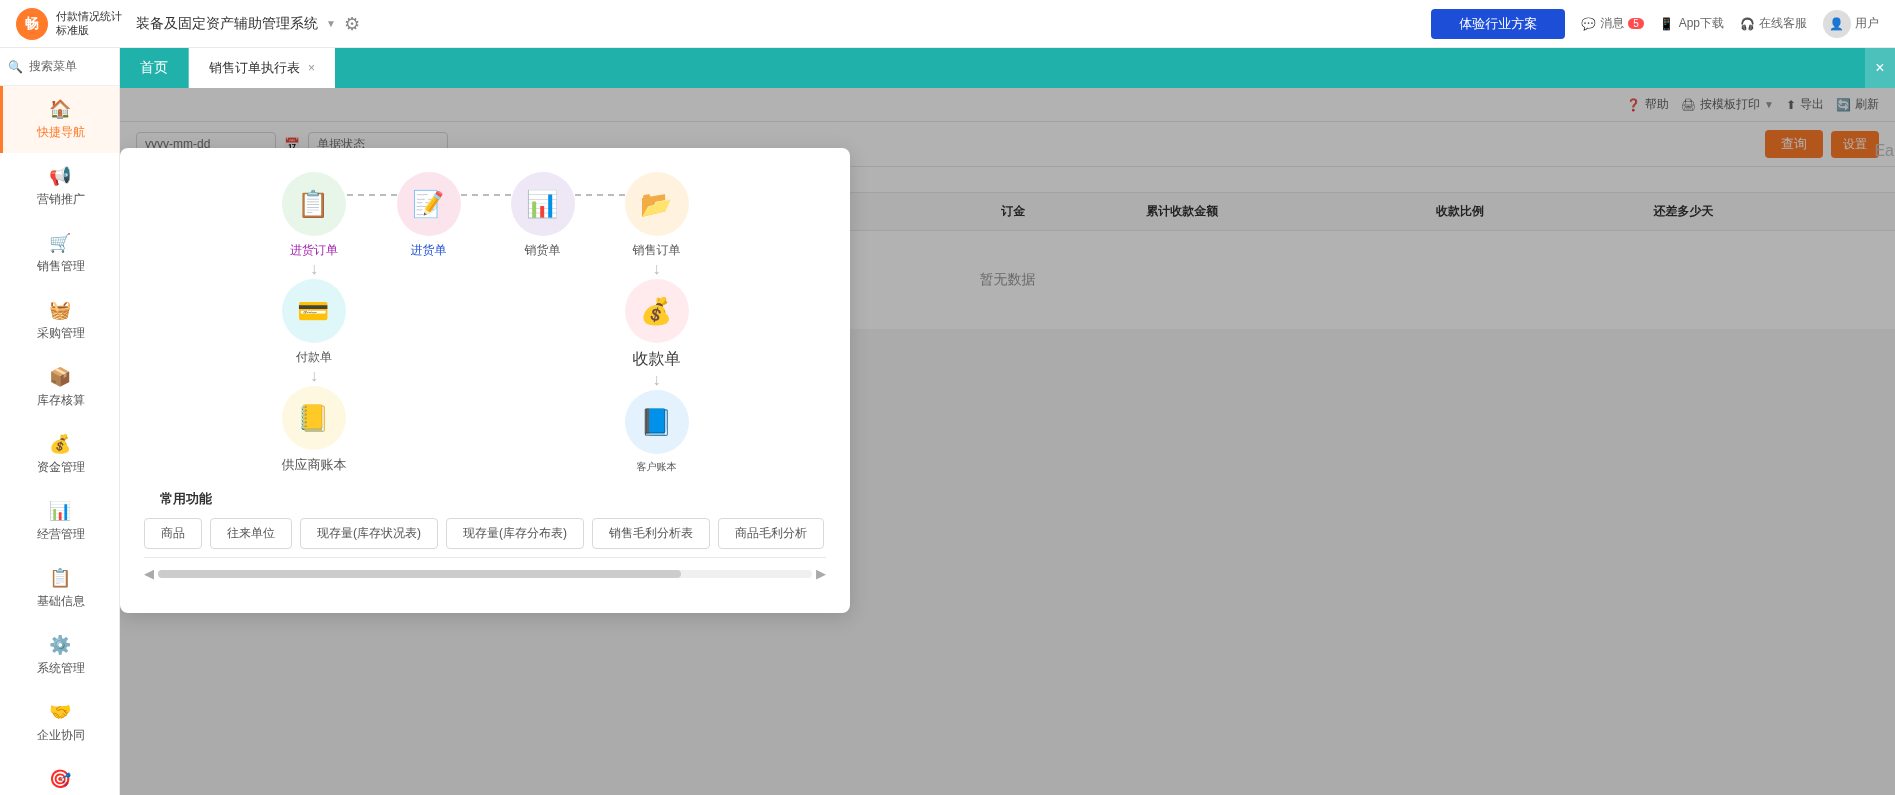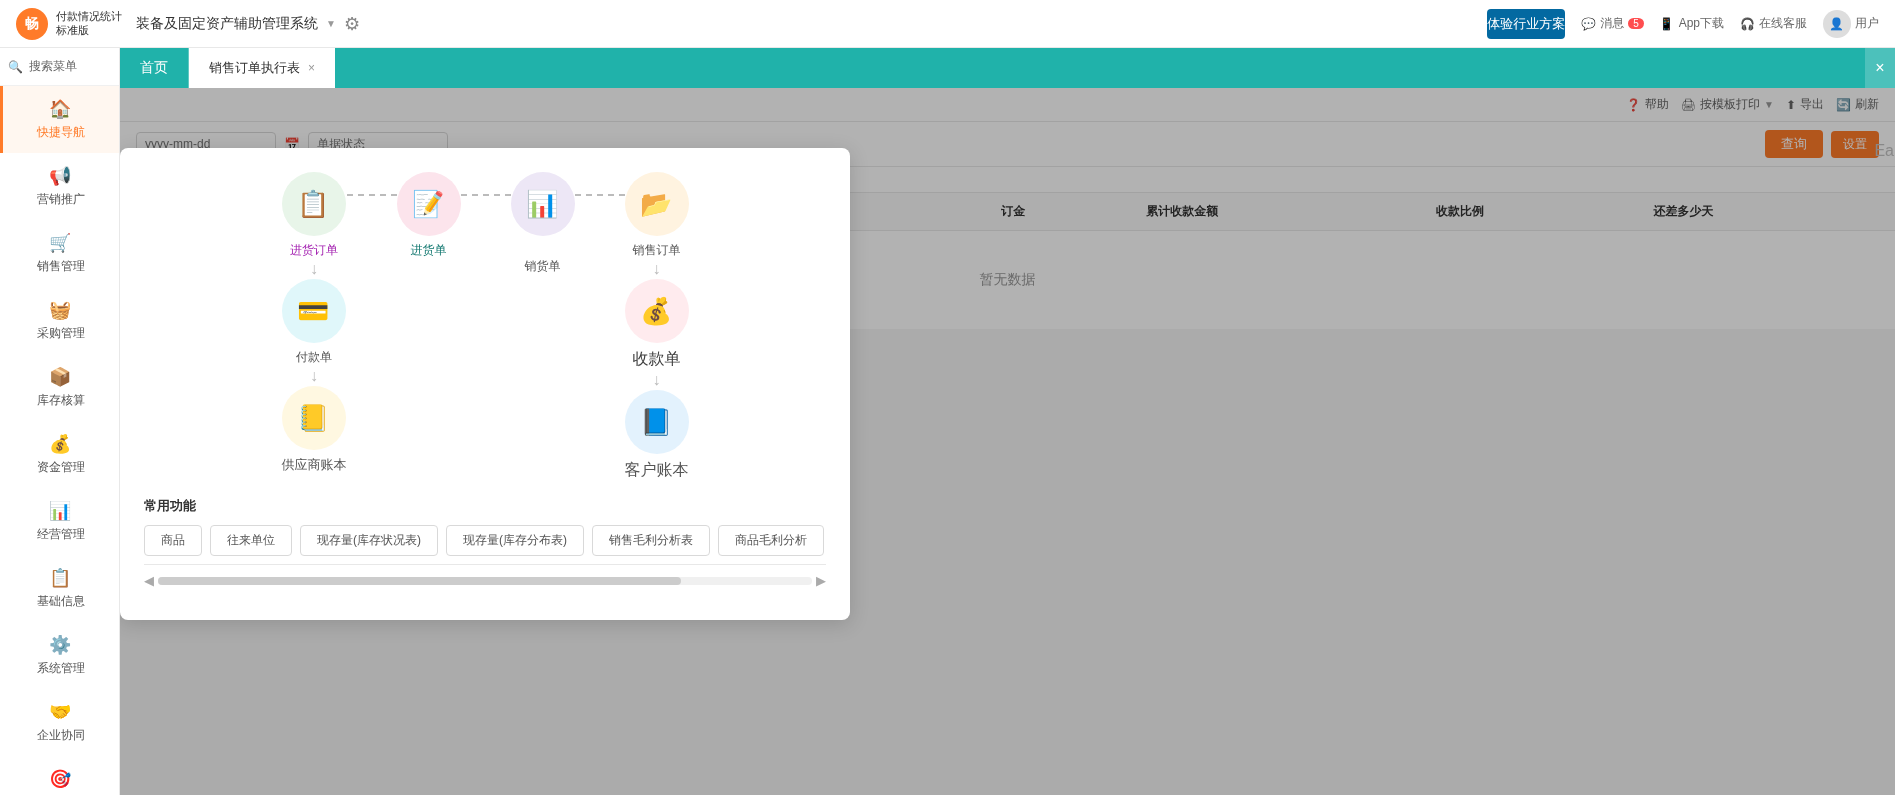--- a/index.html
+++ b/index.html
@@ -45,11 +45,11 @@
       gap: 16px;
     }
     .experience-btn {
-      background: #0369a1;
+      background: #1d4ed8;
       color: white;
       border: none;
       border-radius: 4px;
-      padding: 6px 0;
+      padding: 6px 28px;
       cursor: pointer;
       font-size: 13px;
     }

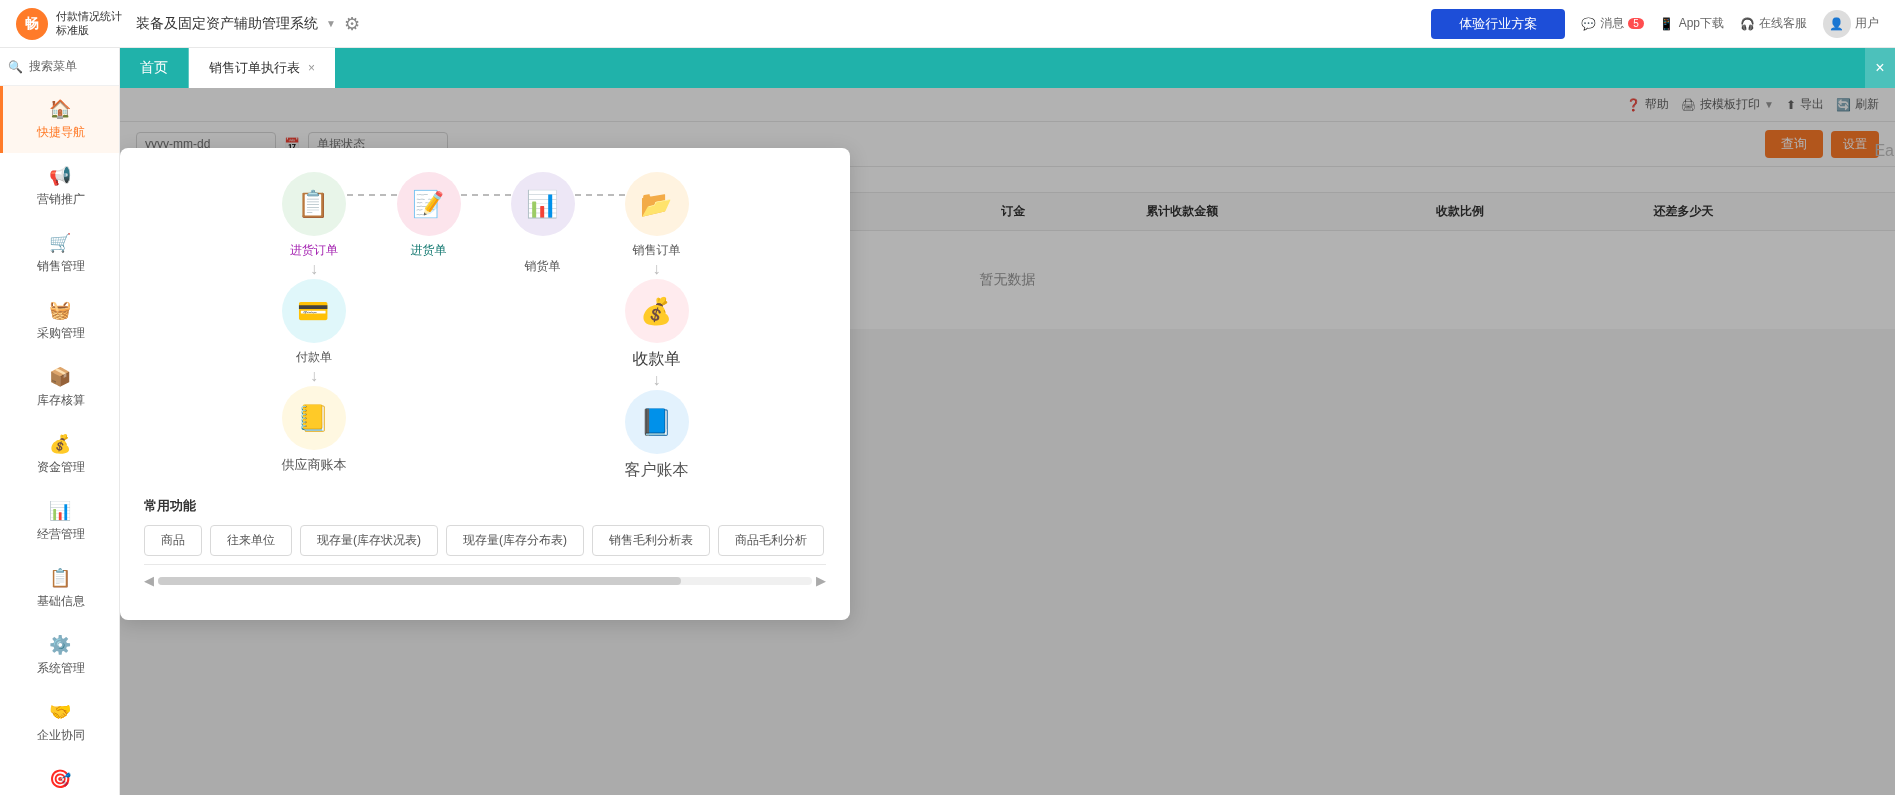--- a/index.html
+++ b/index.html
@@ -484,7 +484,7 @@
                 <div style="display: flex; flex-direction: column; align-items: center;">
                   <div style="display: flex; flex-direction: column; align-items: center; gap: 6px;">
                     <div style="width: 64px; height: 64px; border-radius: 50%; background: rgb(252, 228, 236); display: flex; align-items: center; justify-content: center; font-size: 26px; cursor: pointer;">📝</div>
-                    <span style="font-size: 12px; color: #0f766e; white-space: nowrap; font-family: Liberation Mono, monospace;">进货单</span>
+                    <span style="font-size: 12px; color: #1d4ed8; white-space: nowrap; font-family: Liberation Mono, monospace;">进货单</span>
                   </div>
                 </div>
                 <div style="display: flex; flex-direction: column; align-items: center; justify-content: flex-start; padding-top: 22px;">

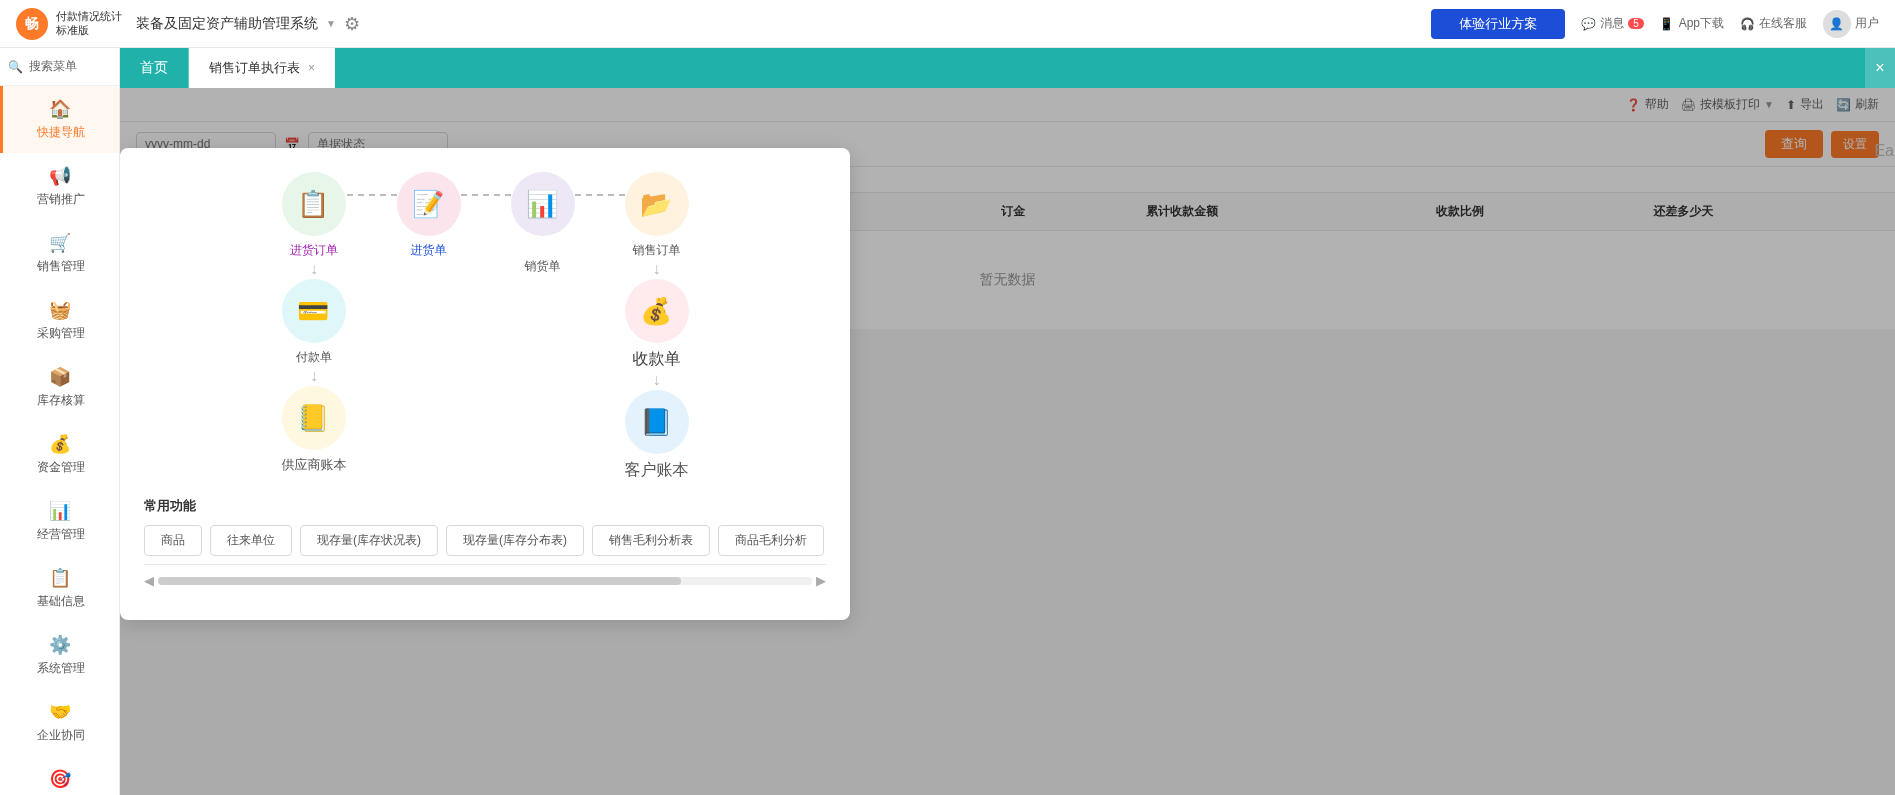--- a/index.html
+++ b/index.html
@@ -493,7 +493,7 @@
                 <div style="display: flex; flex-direction: column; align-items: center;">
                   <div style="display: flex; flex-direction: column; align-items: center; gap: 6px;">
                     <div style="width: 64px; height: 64px; border-radius: 50%; background: rgb(237, 231, 246); display: flex; align-items: center; justify-content: center; font-size: 26px; cursor: pointer;">📊</div>
-                    <span style="font-size: 12px; color: rgb(85, 85, 85); white-space: nowrap; margin-top: 16px;">销货单</span>
+                    <span style="font-size: 12px; color: rgb(85, 85, 85); white-space: nowrap;">销货单</span>
                   </div>
                 </div>
                 <div style="display: flex; flex-direction: column; align-items: center; justify-content: flex-start; padding-top: 22px;">

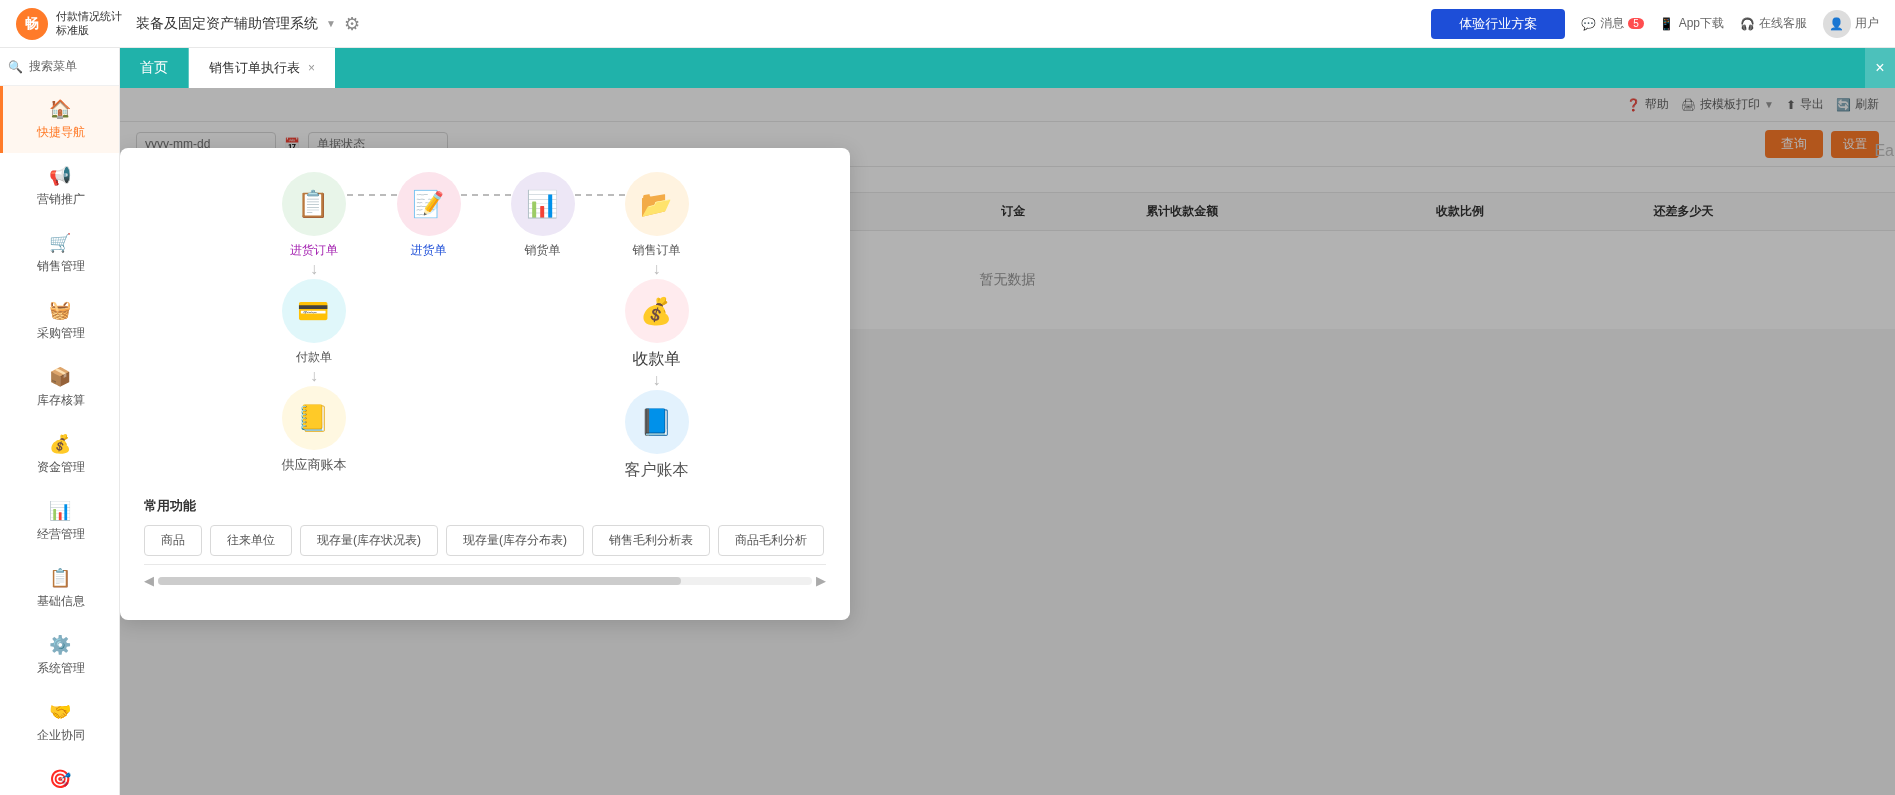--- a/index.html
+++ b/index.html
@@ -512,7 +512,7 @@
                   <div style="text-align: center; color: rgb(187, 187, 187); font-size: 16px; line-height: 1; margin: 2px 0px;">↓</div>
                   <div style="display: flex; flex-direction: column; align-items: center; gap: 6px;">
                     <div style="width: 64px; height: 64px; border-radius: 50%; background: rgb(227, 242, 253); display: flex; align-items: center; justify-content: center; font-size: 26px; cursor: pointer;">📘</div>
-                    <span style="font-size: 16px; color: rgb(85, 85, 85); white-space: nowrap; text-align: right;">客户账本</span>
+                    <span style="font-size: 10px; color: rgb(85, 85, 85); white-space: nowrap; text-align: right;">客户账本</span>
                   </div>
                 </div>
               </div>

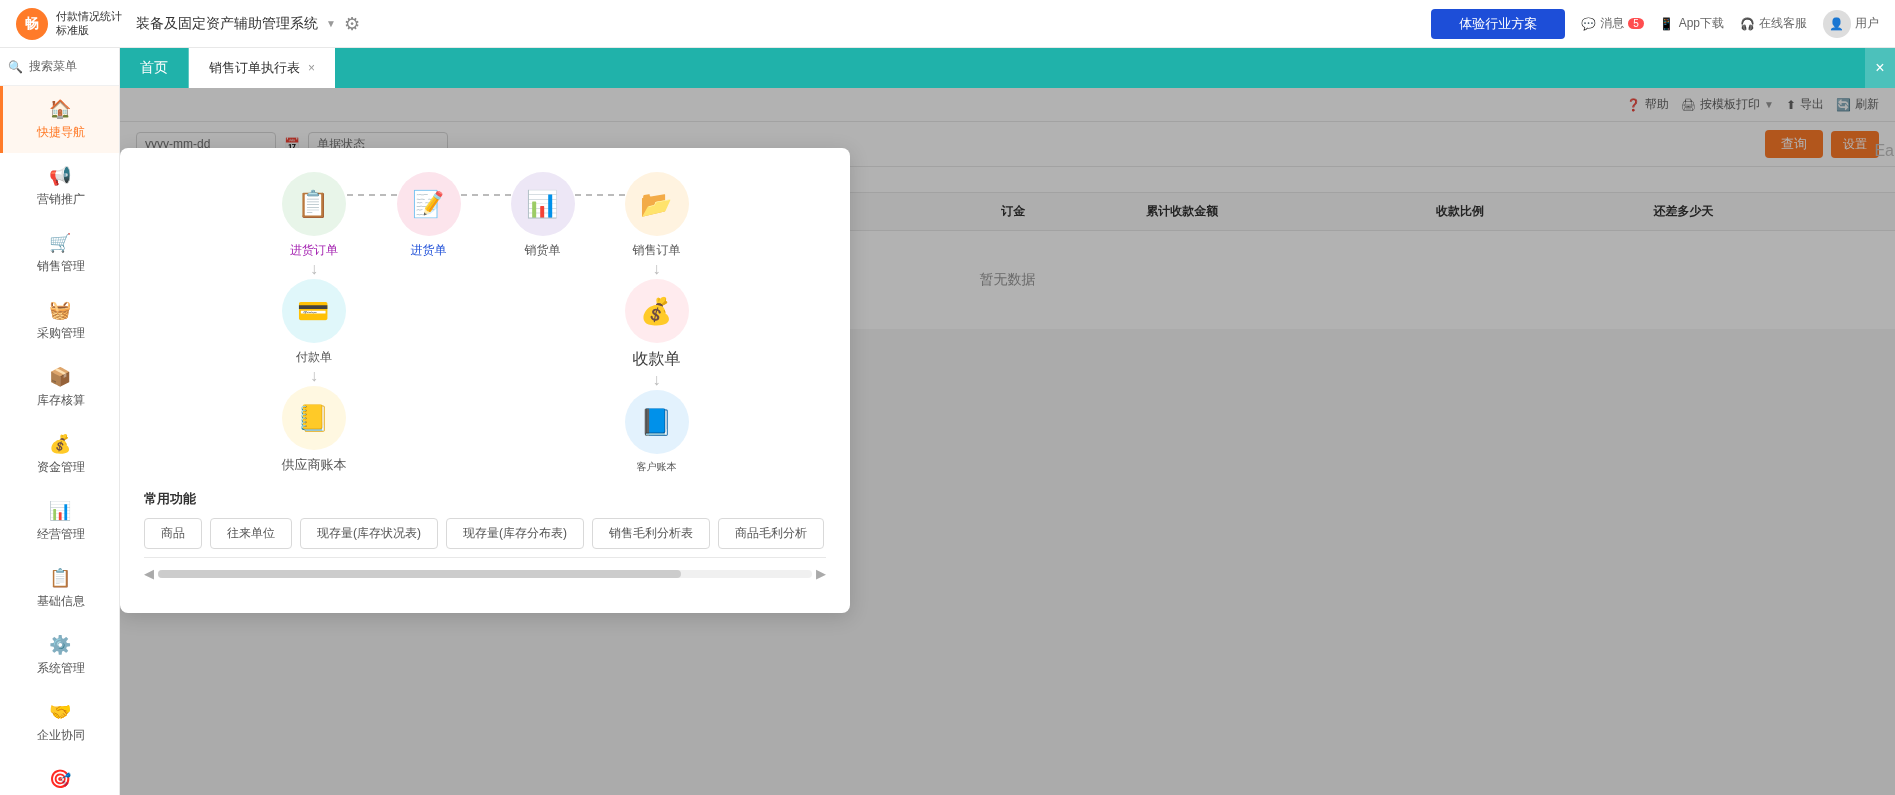--- a/index.html
+++ b/index.html
@@ -247,6 +247,7 @@
       color: #333;
       margin-bottom: 10px;
       font-weight: bold;
+      margin-left: 16px;
     }
     .func-btn-group {
       display: flex;

